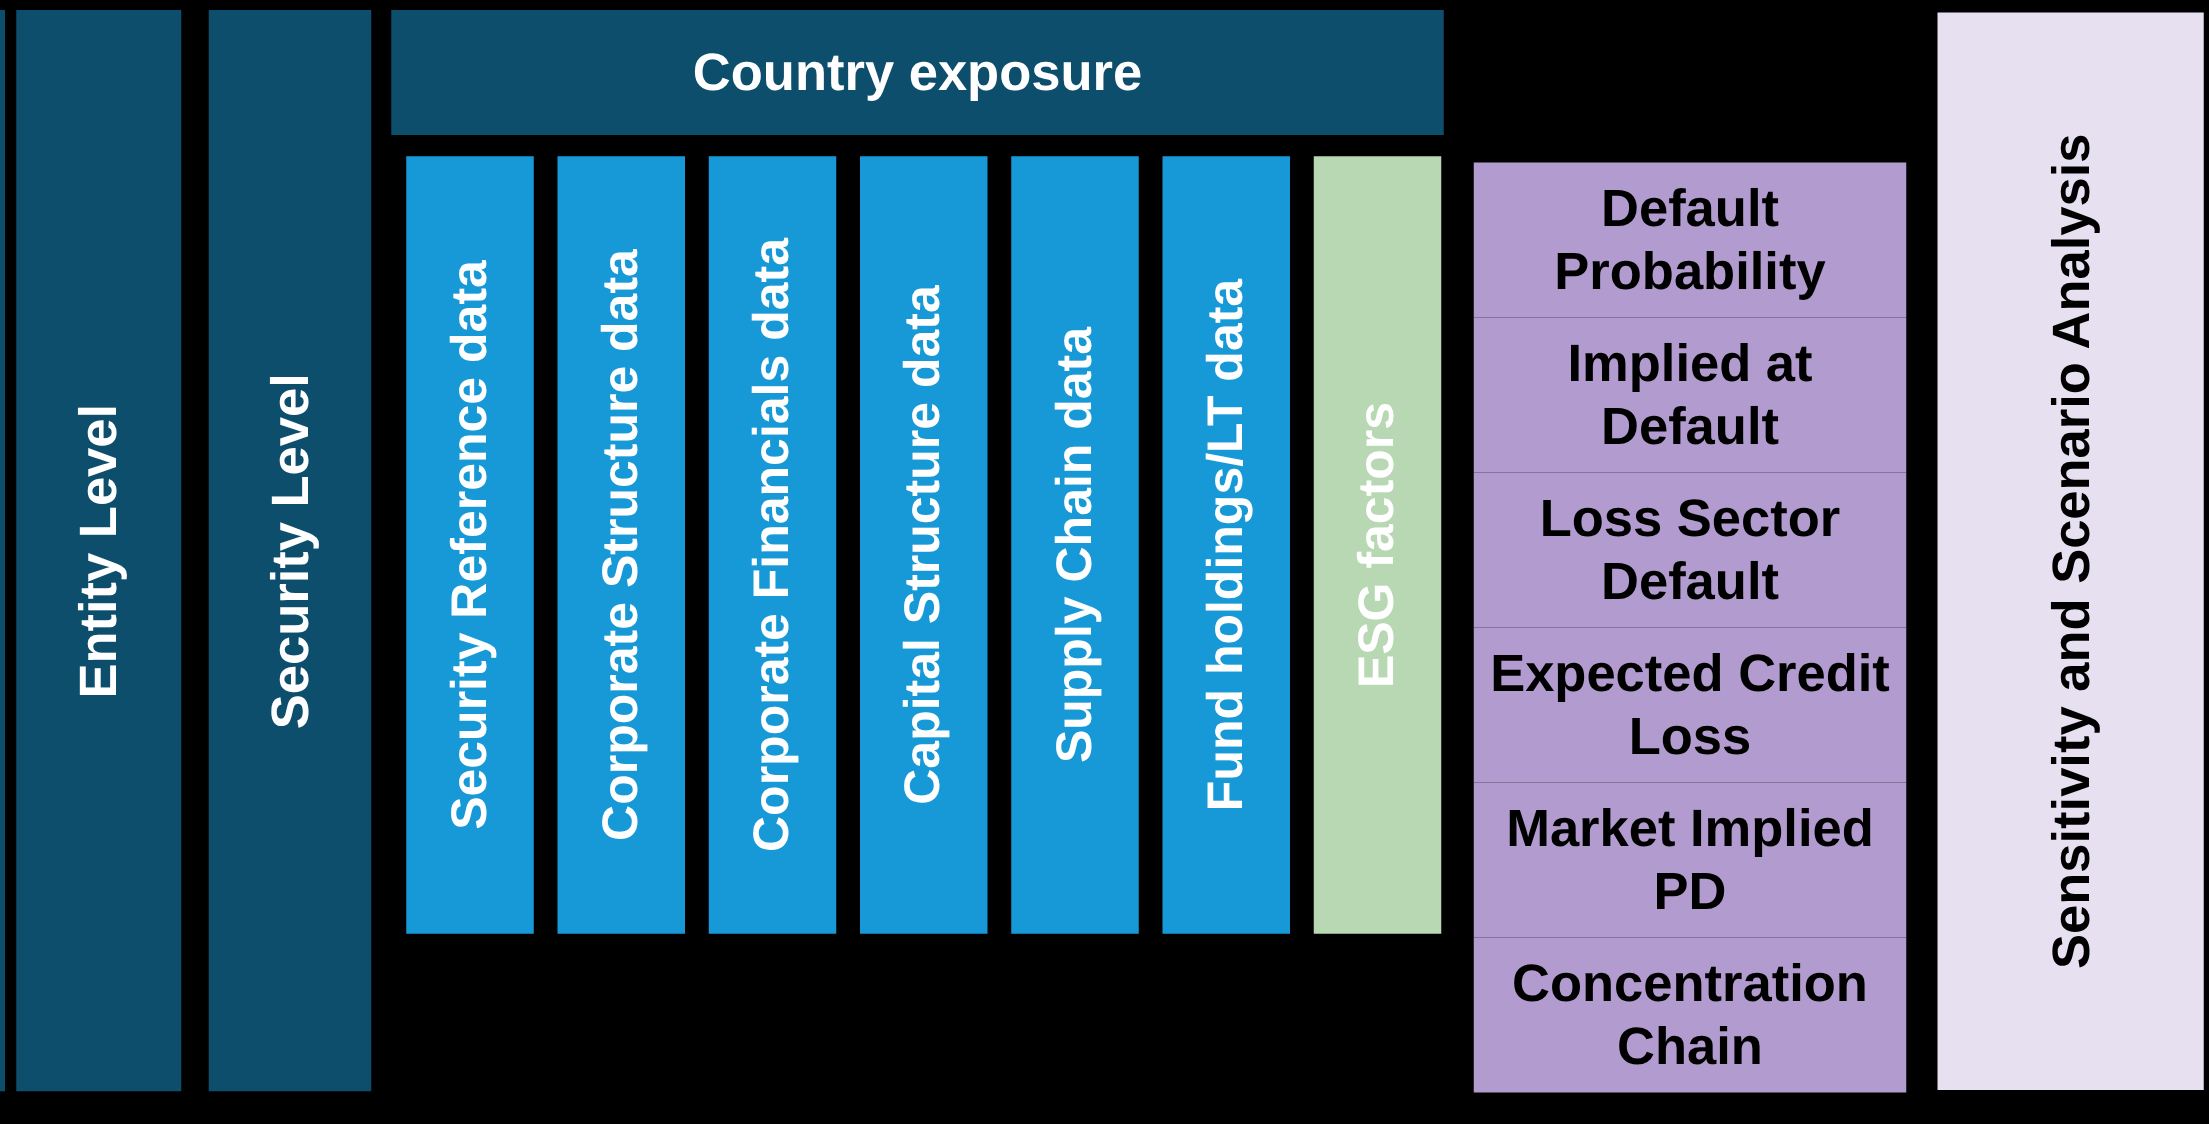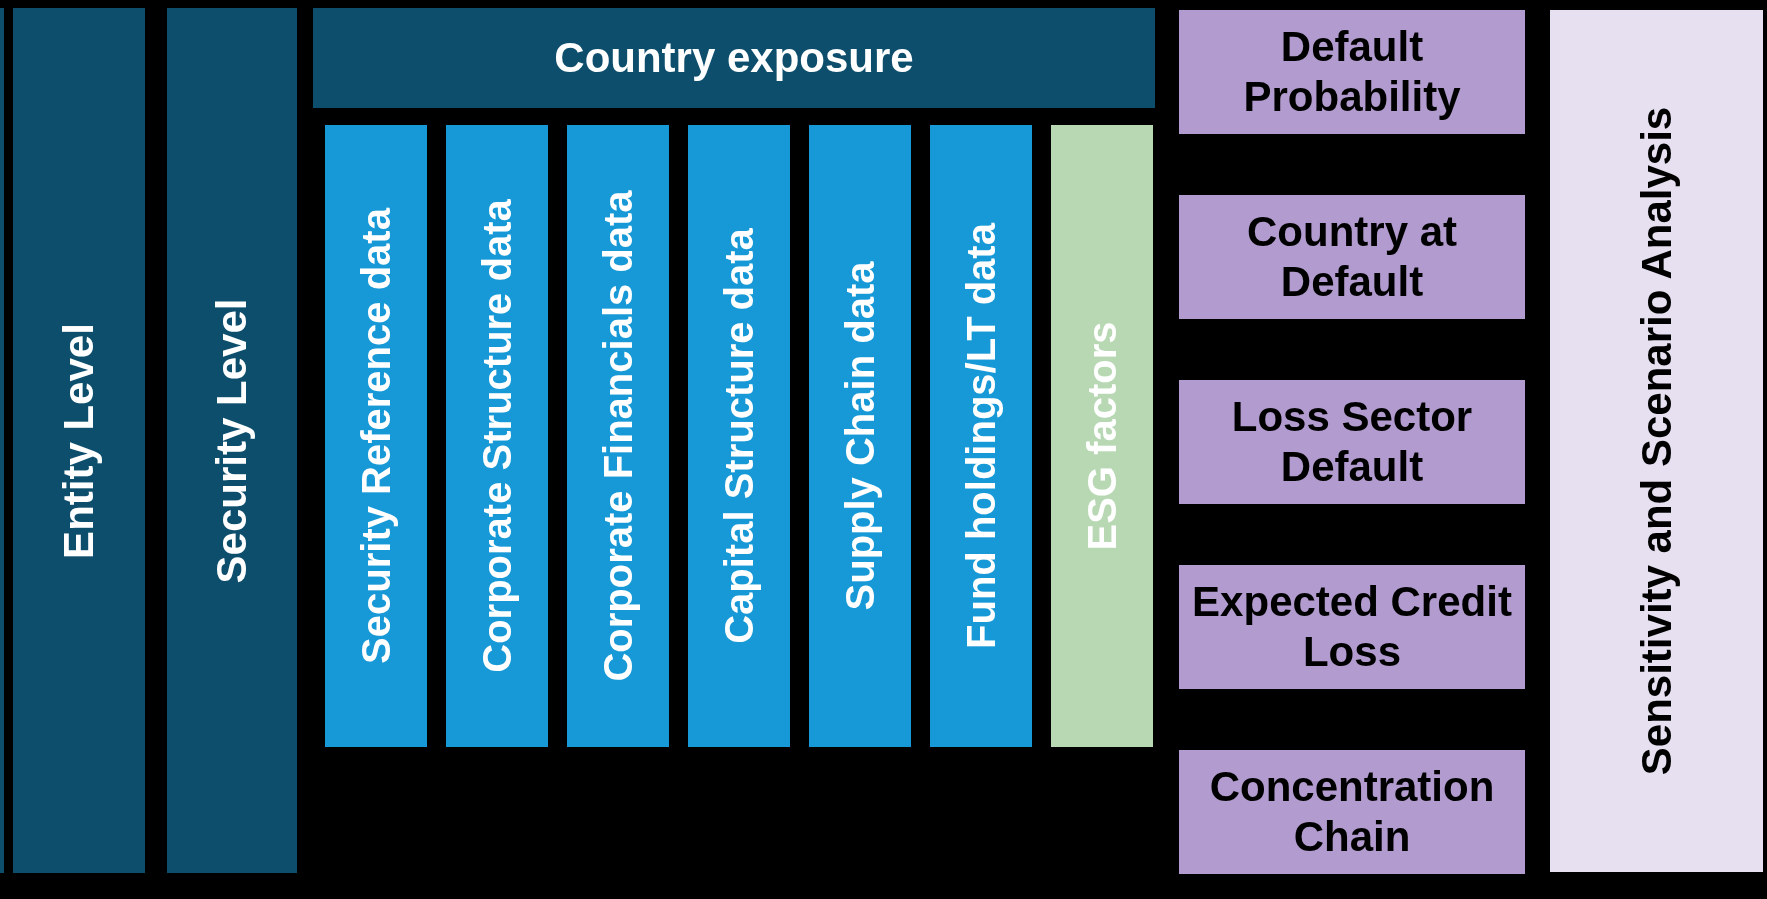--- a/index.html
+++ b/index.html
@@ -76,7 +76,7 @@
     height: 864px;
     display: flex;
     flex-direction: column;
-    justify-content: space-between;
+    justify-content: flex-end;
   }
   .risk-box {
     height: 124px;

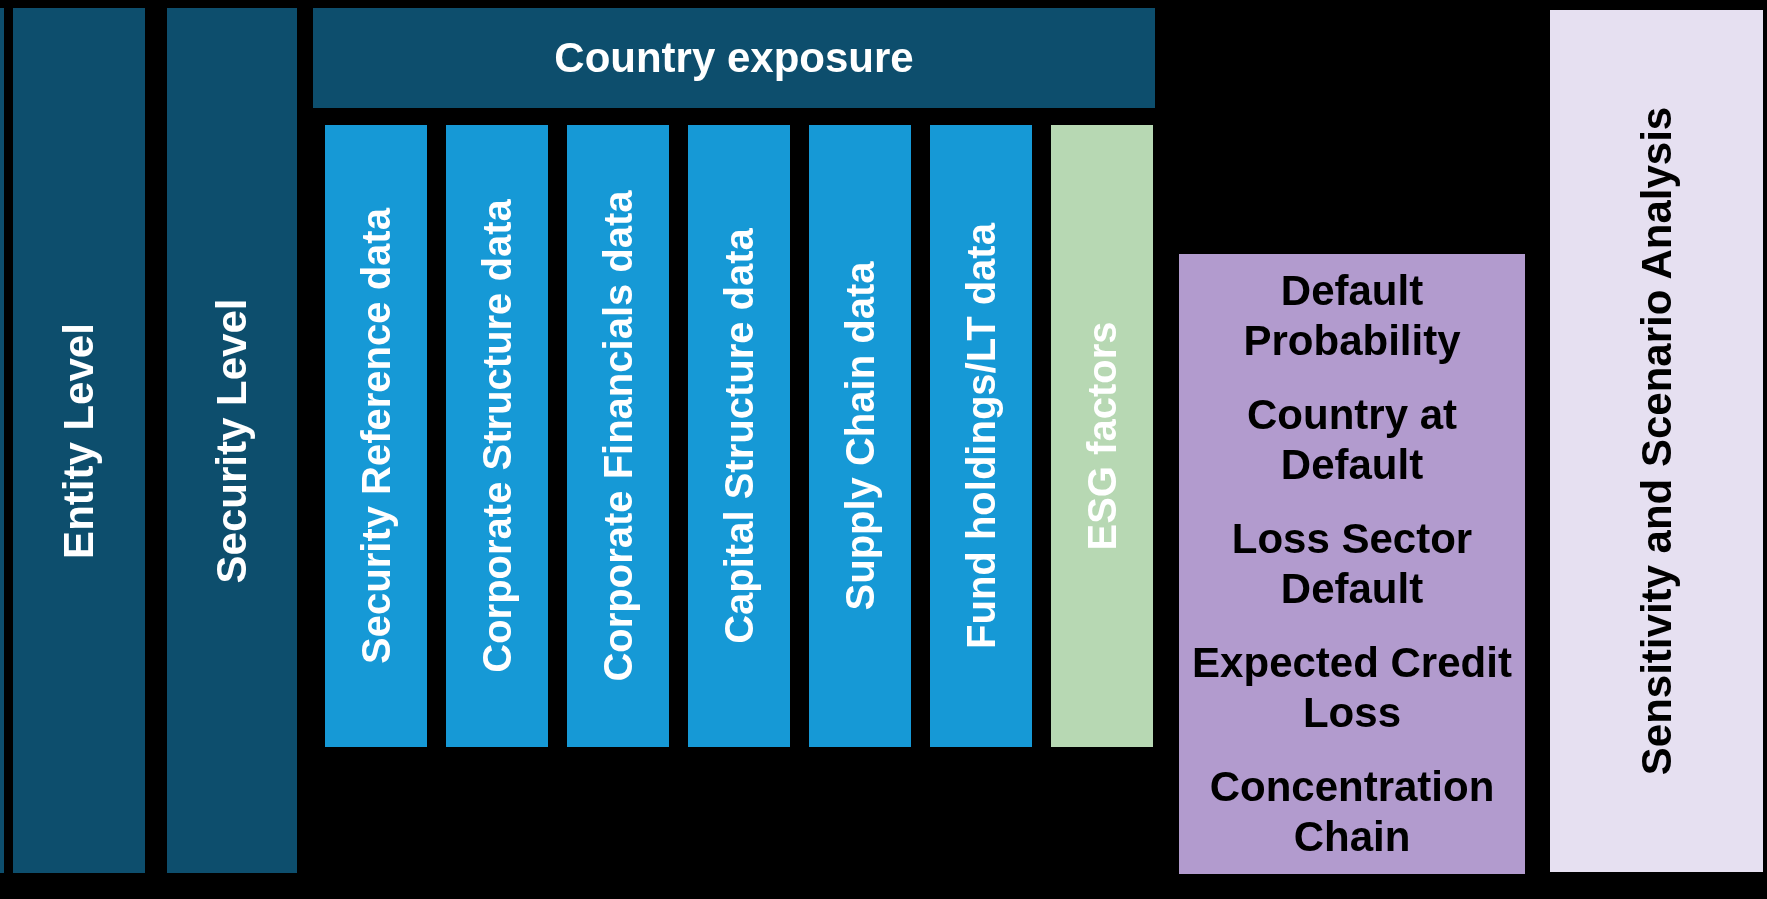--- a/index.html
+++ b/index.html
@@ -141,7 +141,7 @@
 Probability</span>
     </div>
     <div class="risk-box purple dark-text">
-      <span>Country at
+      <span>Implied at
 Default</span>
     </div>
     <div class="risk-box purple dark-text">

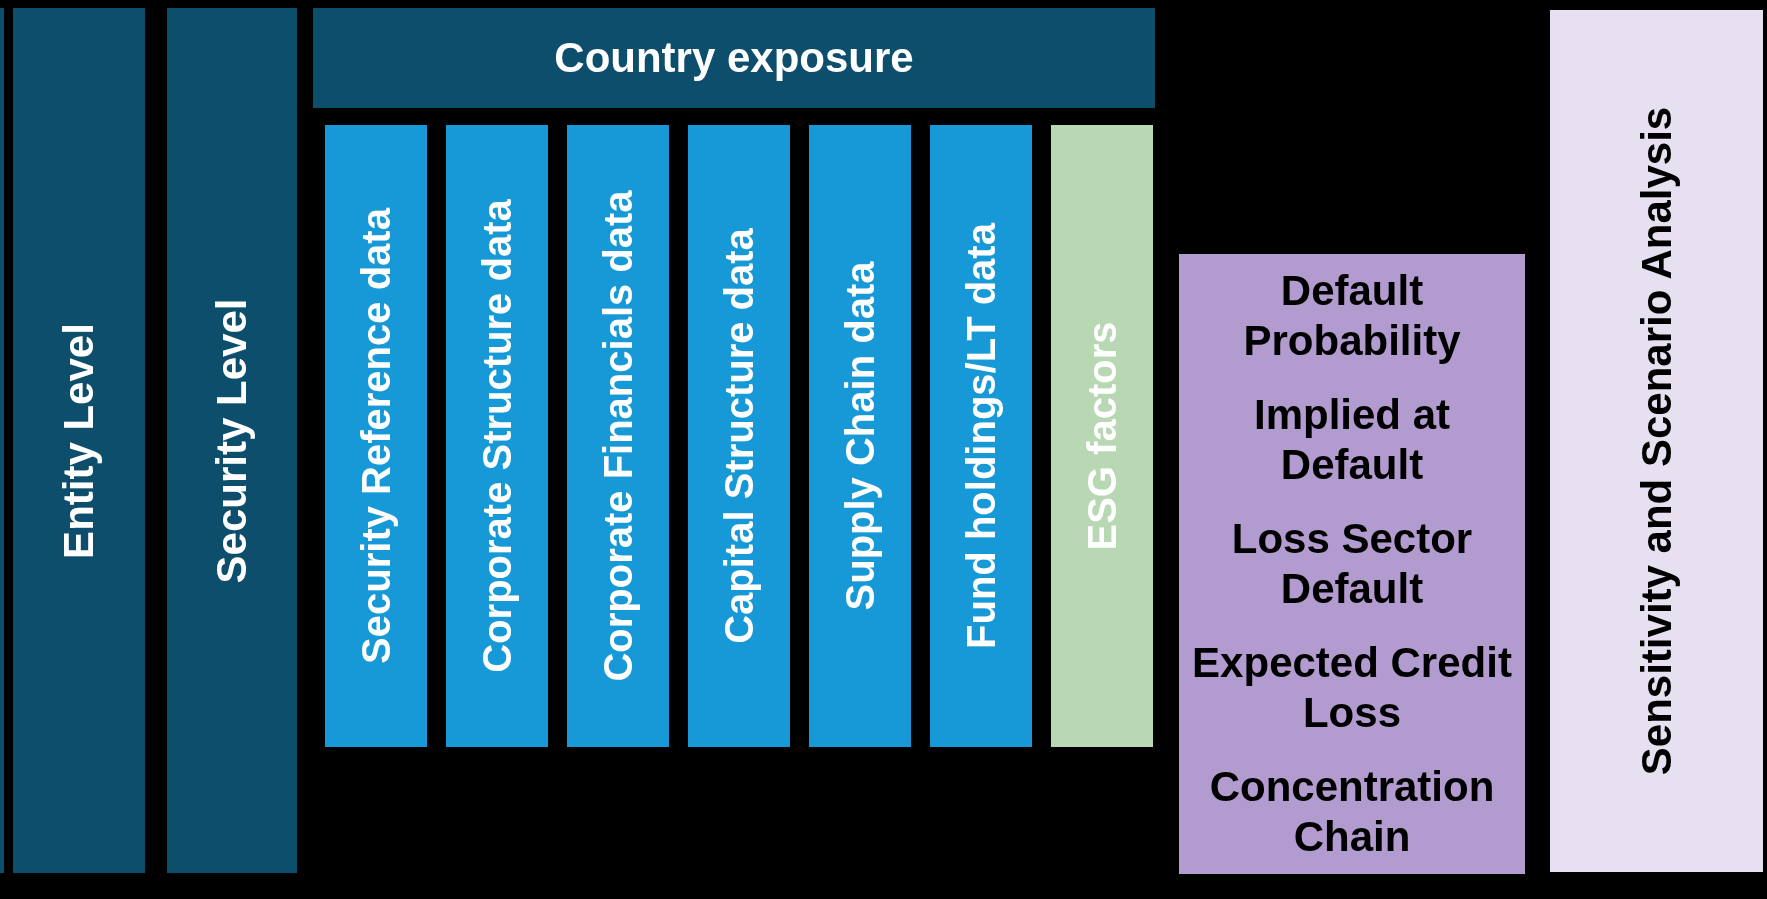--- a/index.html
+++ b/index.html
@@ -153,6 +153,10 @@
 Loss</span>
     </div>
     <div class="risk-box purple dark-text">
+      <span>Market Implied
+PD</span>
+    </div>
+    <div class="risk-box purple dark-text">
       <span>Concentration
 Chain</span>
     </div>

